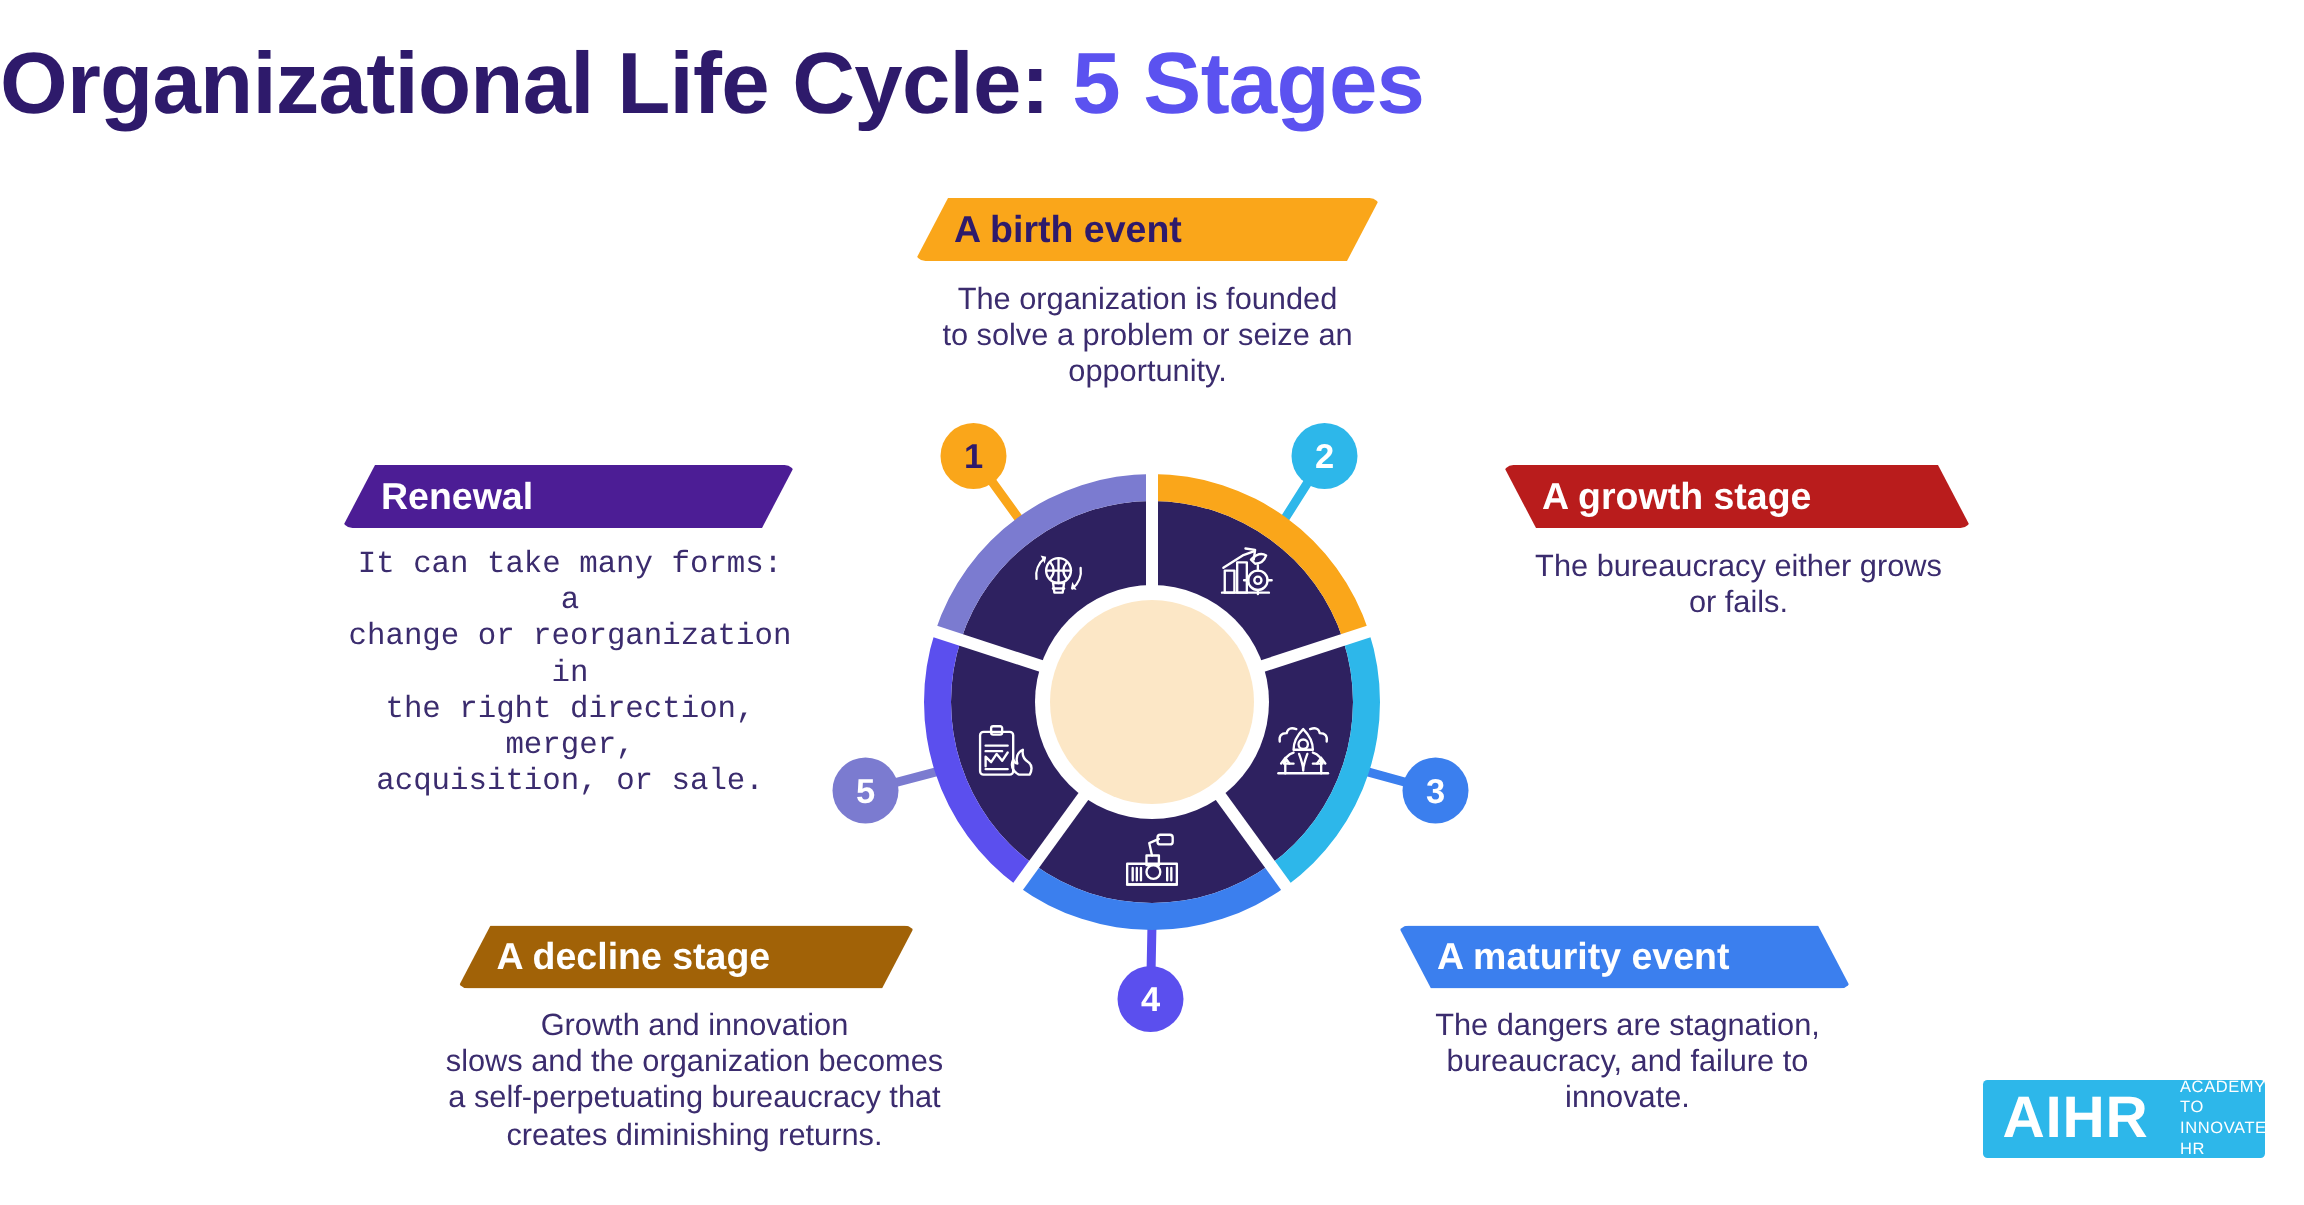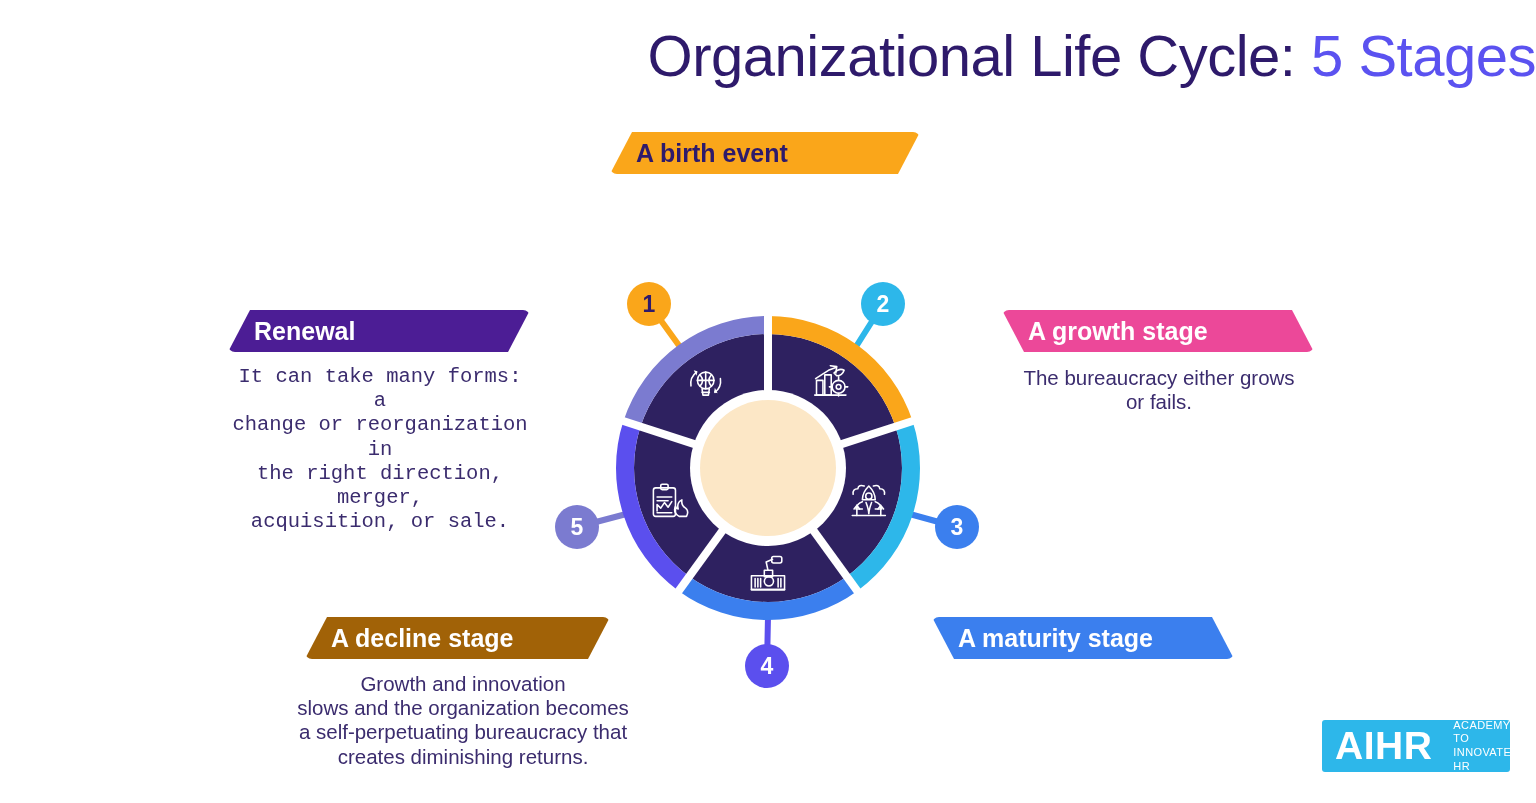--- a/index.html
+++ b/index.html
@@ -15,8 +15,8 @@
   
   .title{
     position:absolute;top:22px;left:0;width:1536px;
-    text-align:right;
-    font-size:58px;font-weight:normal;
+    text-align:left;
+    font-size:58px;font-weight:bold;
     letter-spacing:-0.5px;
     white-space:nowrap;
   }

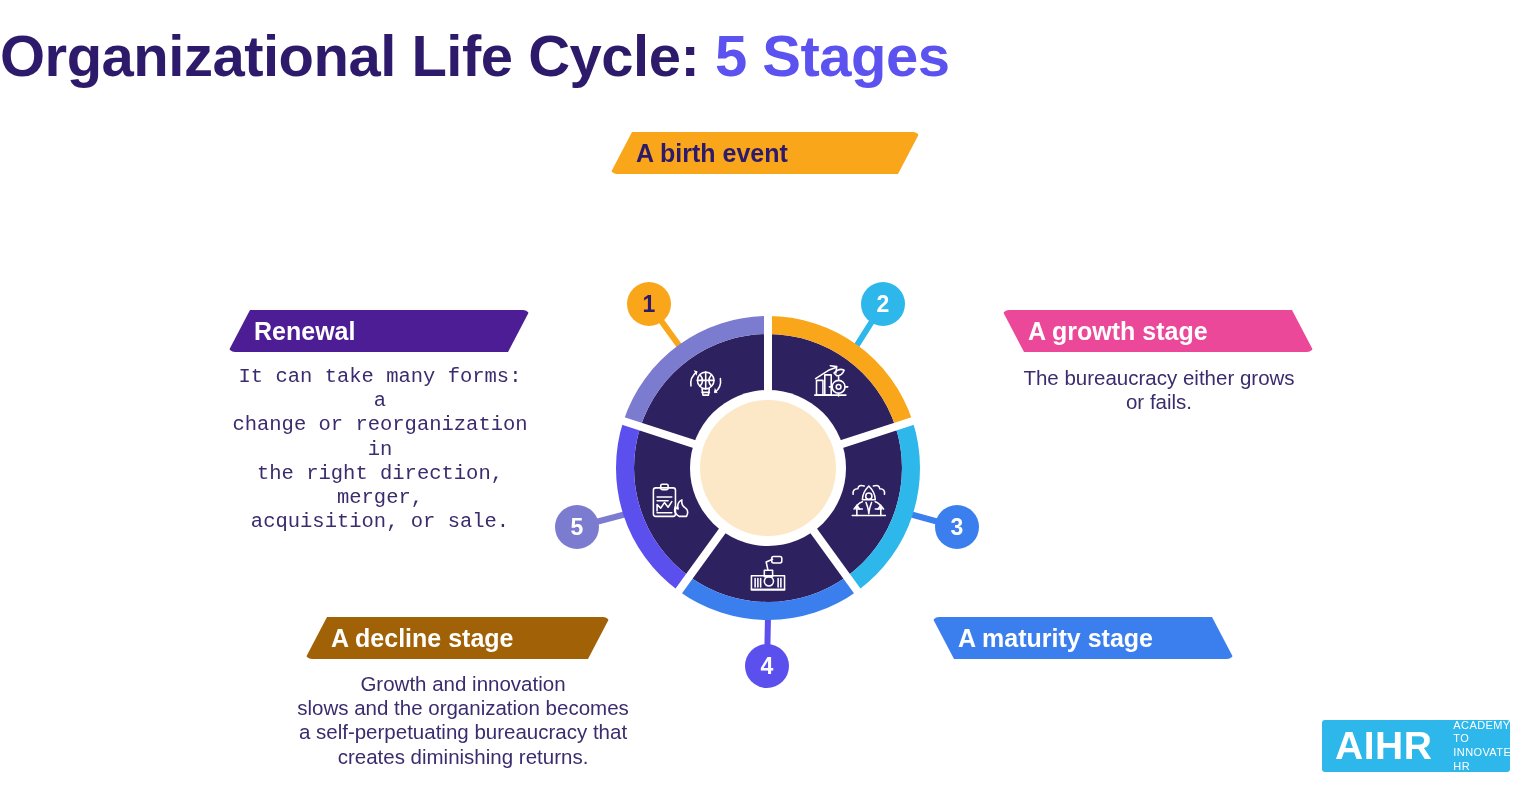--- a/index.html
+++ b/index.html
@@ -112,6 +112,9 @@
   <div class="banner" id="banner-1" style="background: rgb(250, 166, 26); color: rgb(46, 26, 107);">
     <span>A birth event</span>
   </div>
+  <div class="desc" id="desc-1">The organization is founded
+to solve a problem or seize an
+opportunity.</div>
 
   <div class="banner flip" id="banner-2" style="background: #ec4899; color: rgb(255, 255, 255);">
     <span>A growth stage</span>

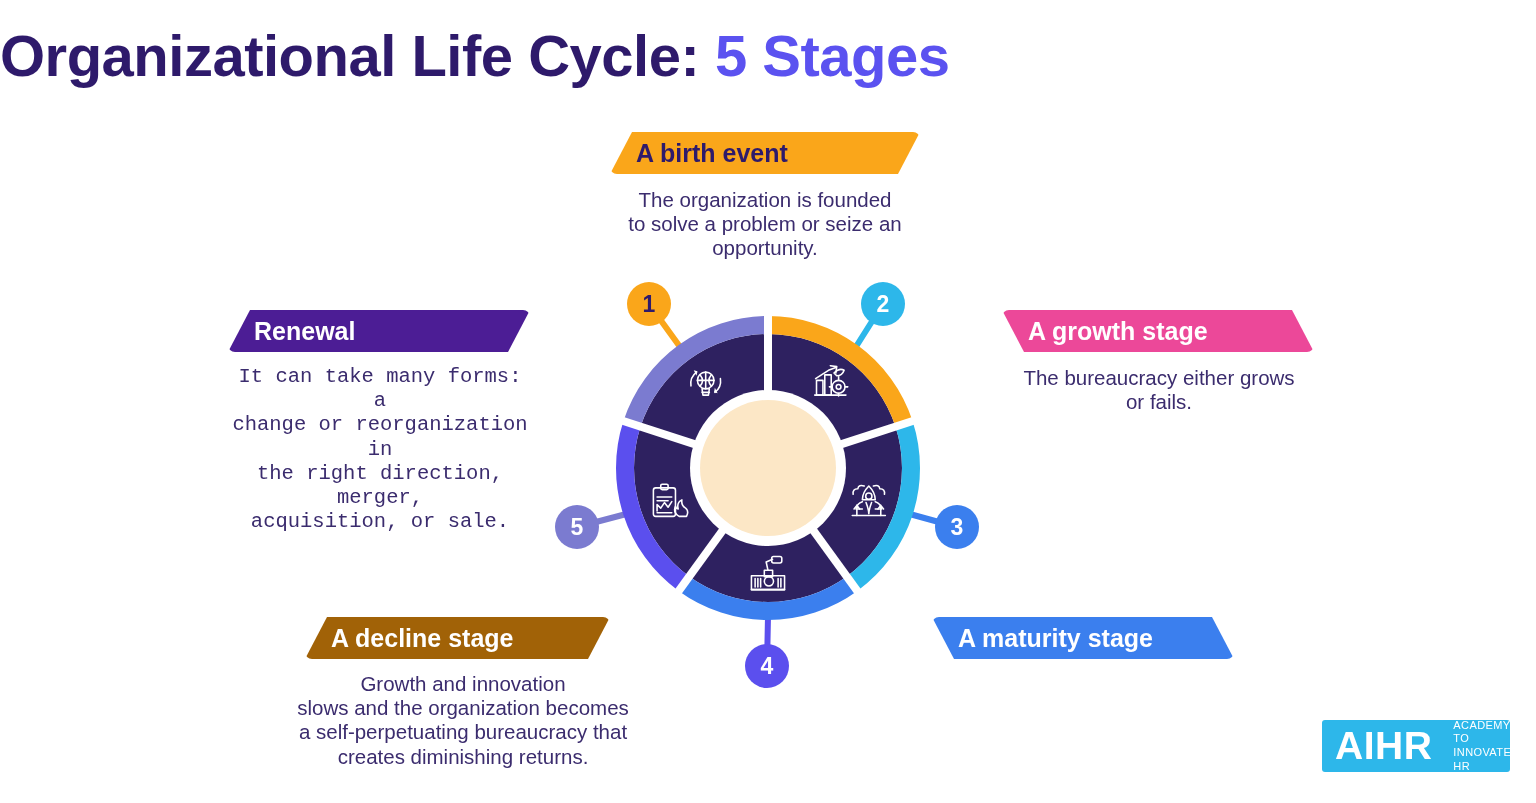--- a/index.html
+++ b/index.html
@@ -116,7 +116,7 @@
 to solve a problem or seize an
 opportunity.</div>
 
-  <div class="banner flip" id="banner-2" style="background: #ec4899; color: rgb(255, 255, 255);">
+  <div class="banner flip" id="banner-2" style="background: #b91c1c; color: rgb(255, 255, 255);">
     <span>A growth stage</span>
   </div>
   <div class="desc" id="desc-2">The bureaucracy either grows

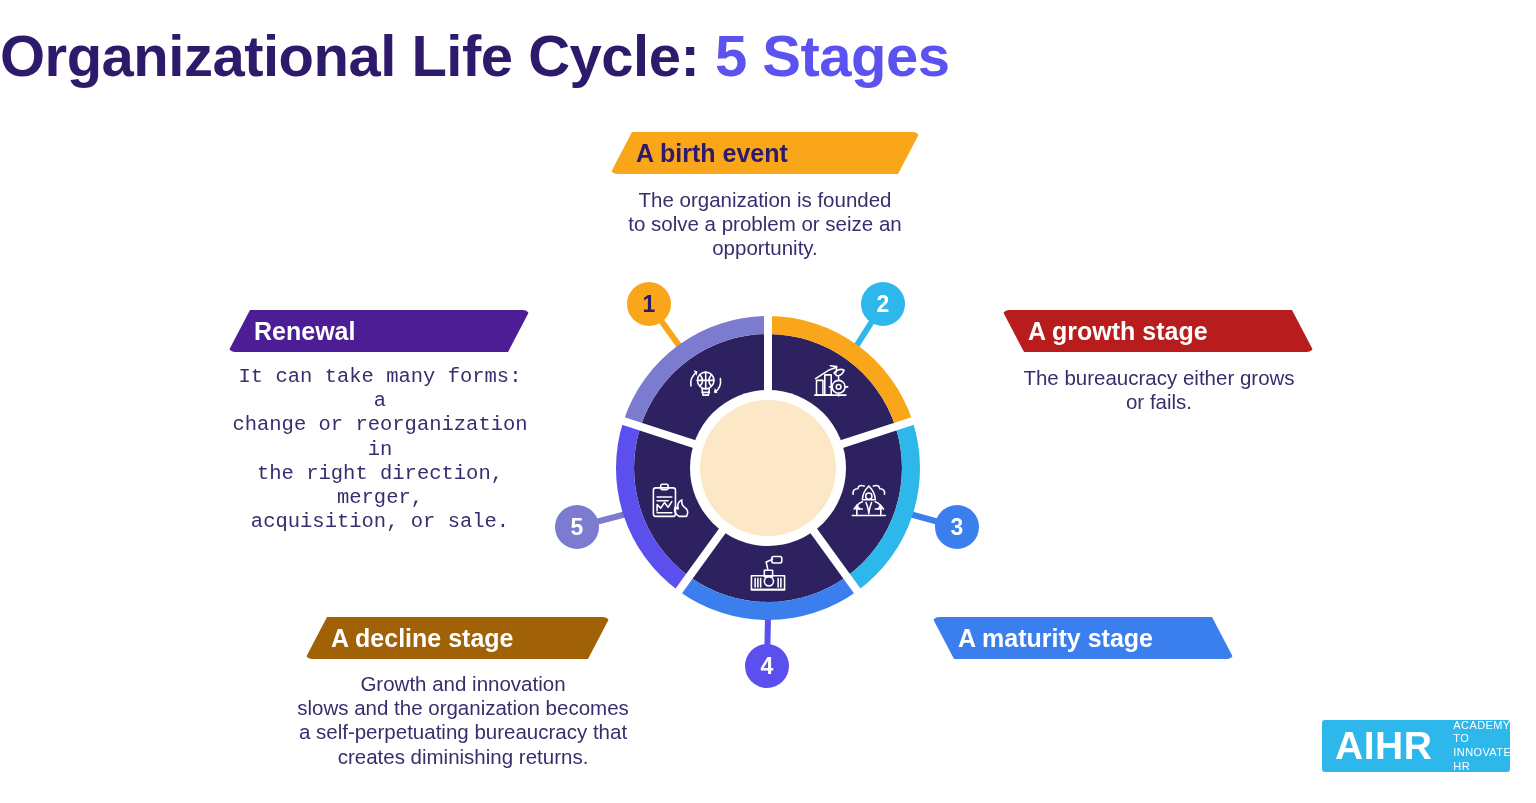--- a/index.html
+++ b/index.html
@@ -123,7 +123,7 @@
 or fails.</div>
 
   <div class="banner flip" id="banner-3" style="background: rgb(59, 127, 238); color: rgb(255, 255, 255);">
-    <span>A maturity stage</span>
+    <span>A maturity event</span>
   </div>
 
   <div class="banner" id="banner-4" style="background: #a16207; color: rgb(255, 255, 255);">

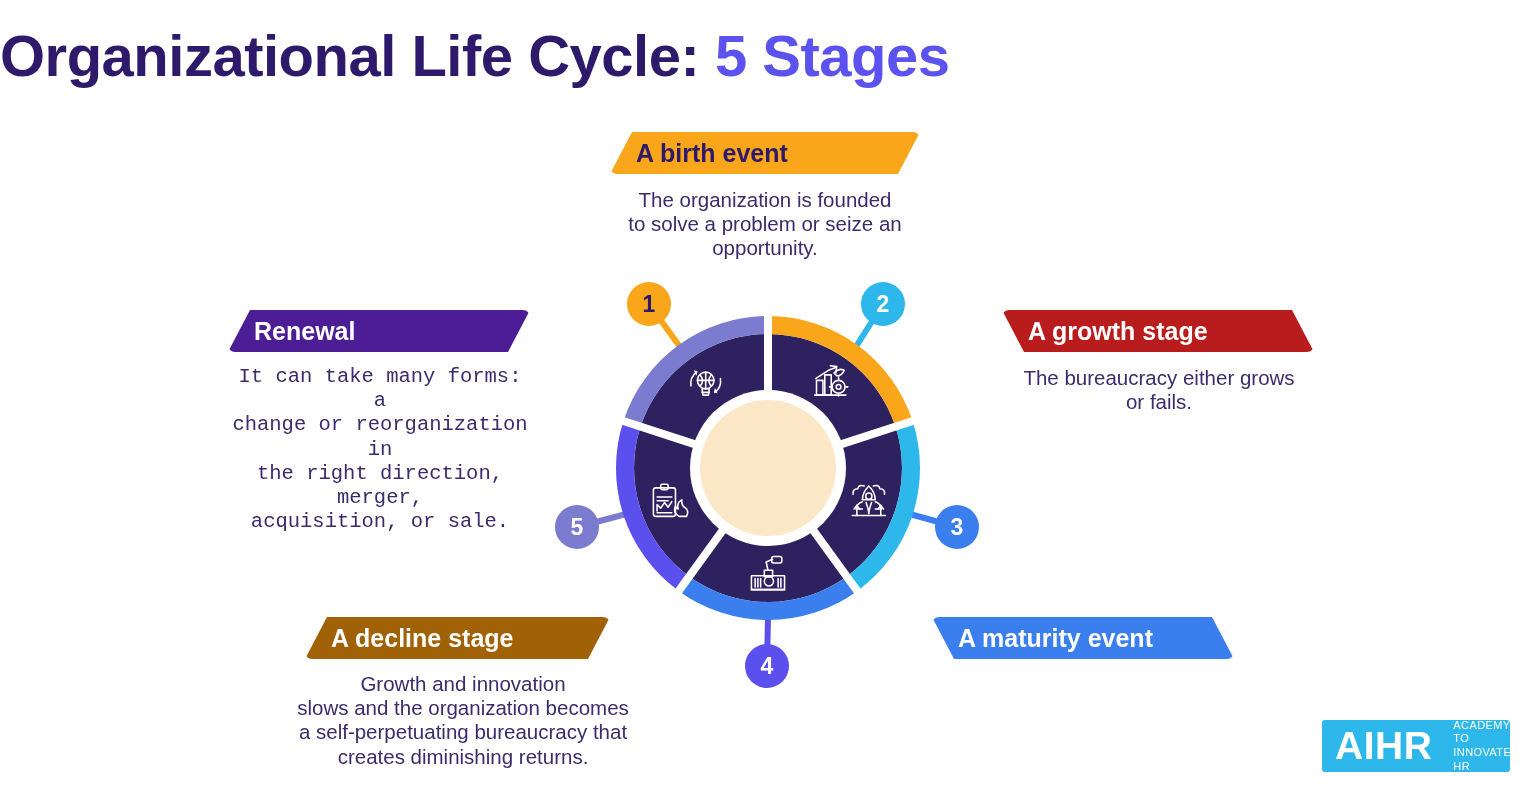--- a/index.html
+++ b/index.html
@@ -125,6 +125,9 @@
   <div class="banner flip" id="banner-3" style="background: rgb(59, 127, 238); color: rgb(255, 255, 255);">
     <span>A maturity event</span>
   </div>
+  <div class="desc" id="desc-3">The dangers are stagnation,
+bureaucracy, and failure to
+innovate.</div>
 
   <div class="banner" id="banner-4" style="background: #a16207; color: rgb(255, 255, 255);">
     <span>A decline stage</span>

